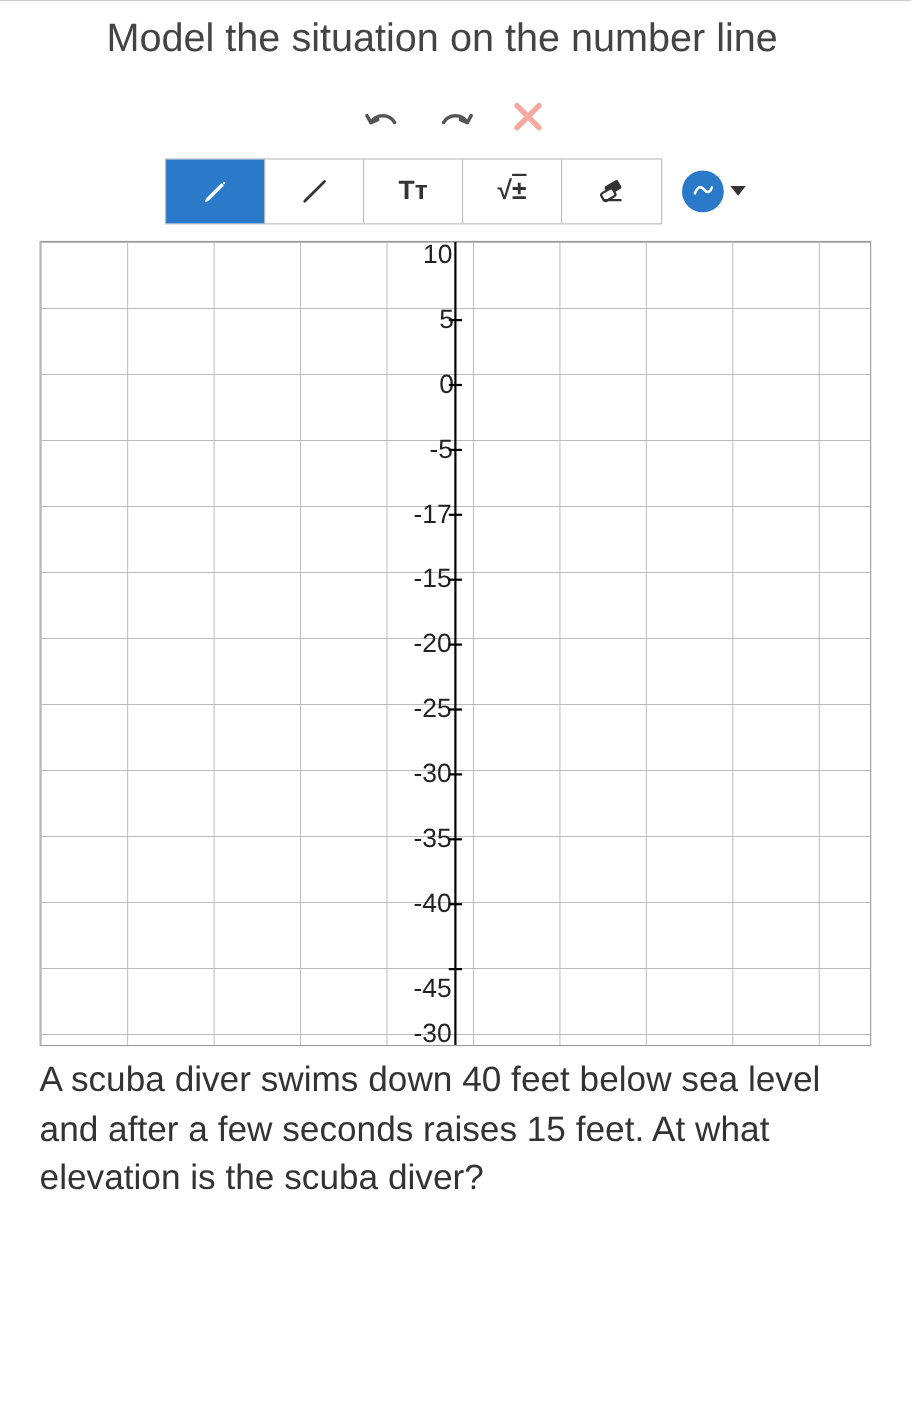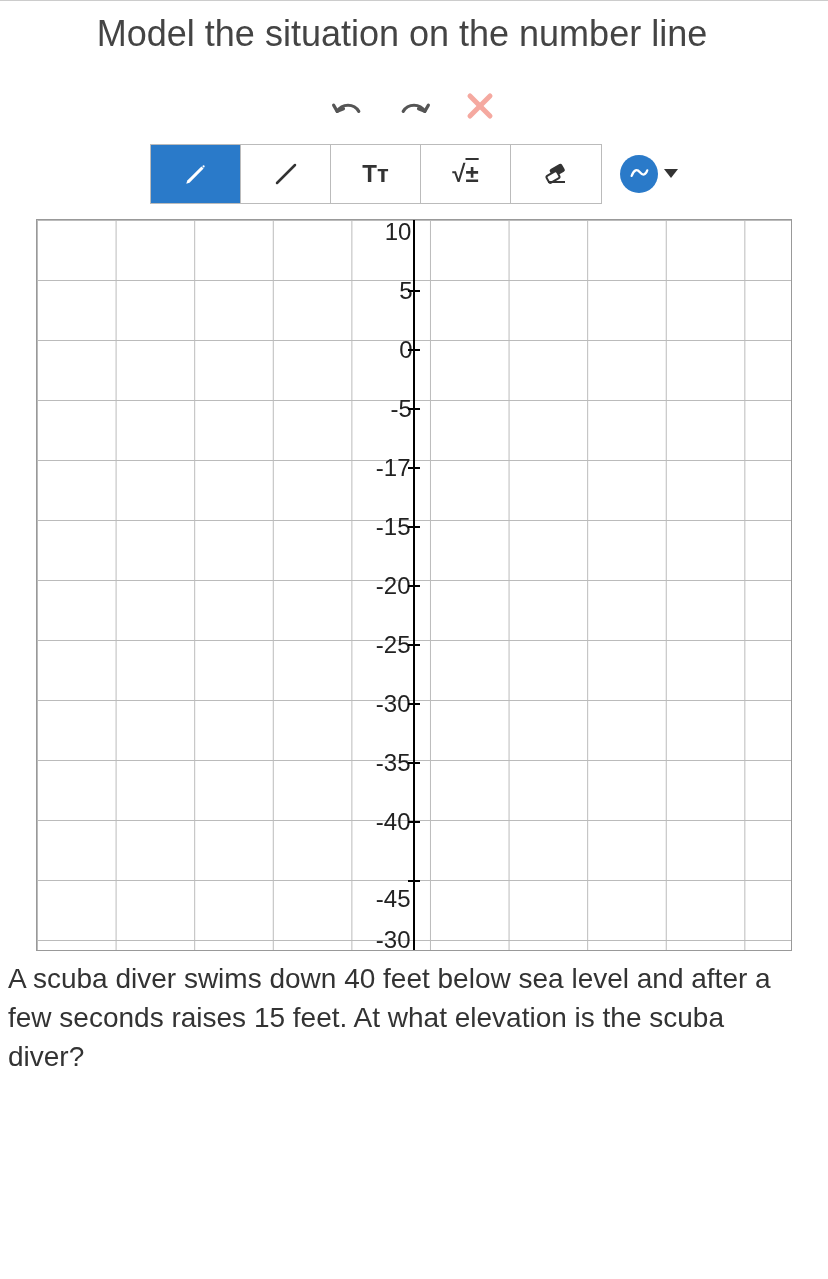--- a/index.html
+++ b/index.html
@@ -104,9 +104,9 @@
     transform: translate(-50%,-1px);
   }
   .problem {
-    font-size: 28px;
+    font-size: 32px;
     color: #333;
-    padding: 8px 26px 10px 8px;
+    padding: 8px 26px 10px 36px;
     line-height: 1.4;
   }
   .math-label { font-weight:bold; font-family: Liberation Sans, sans-serif; font-size:24px;}

